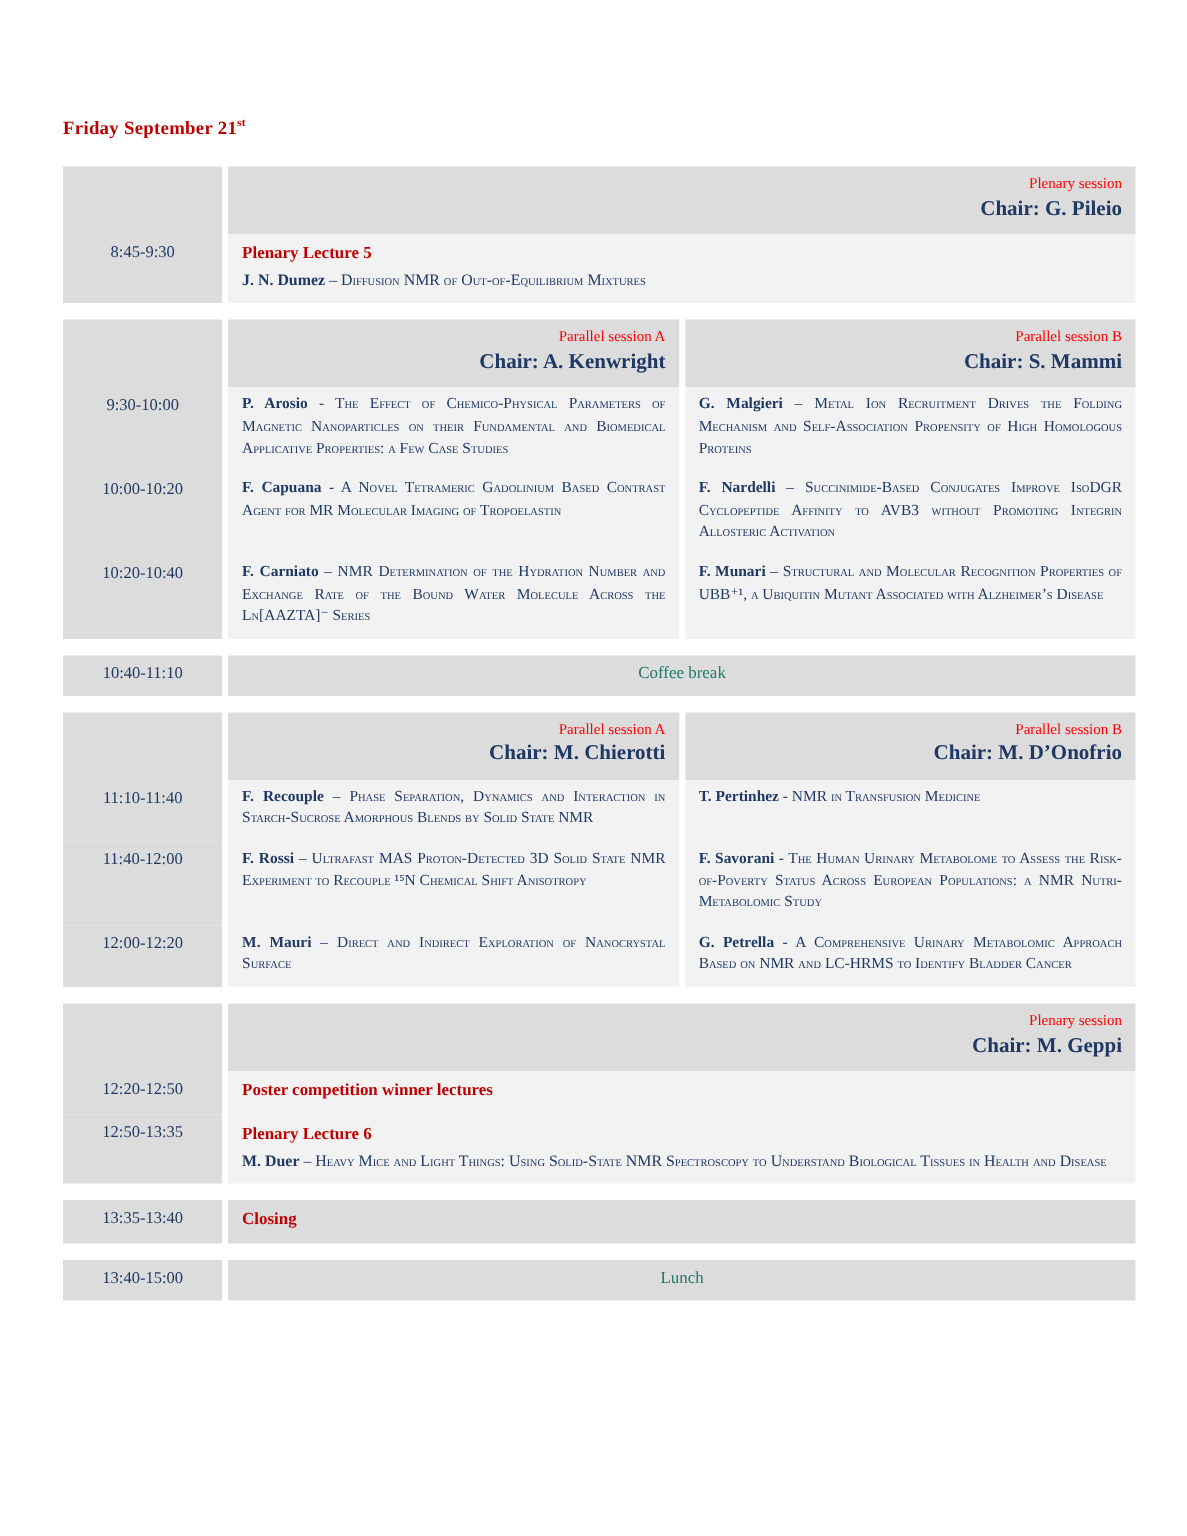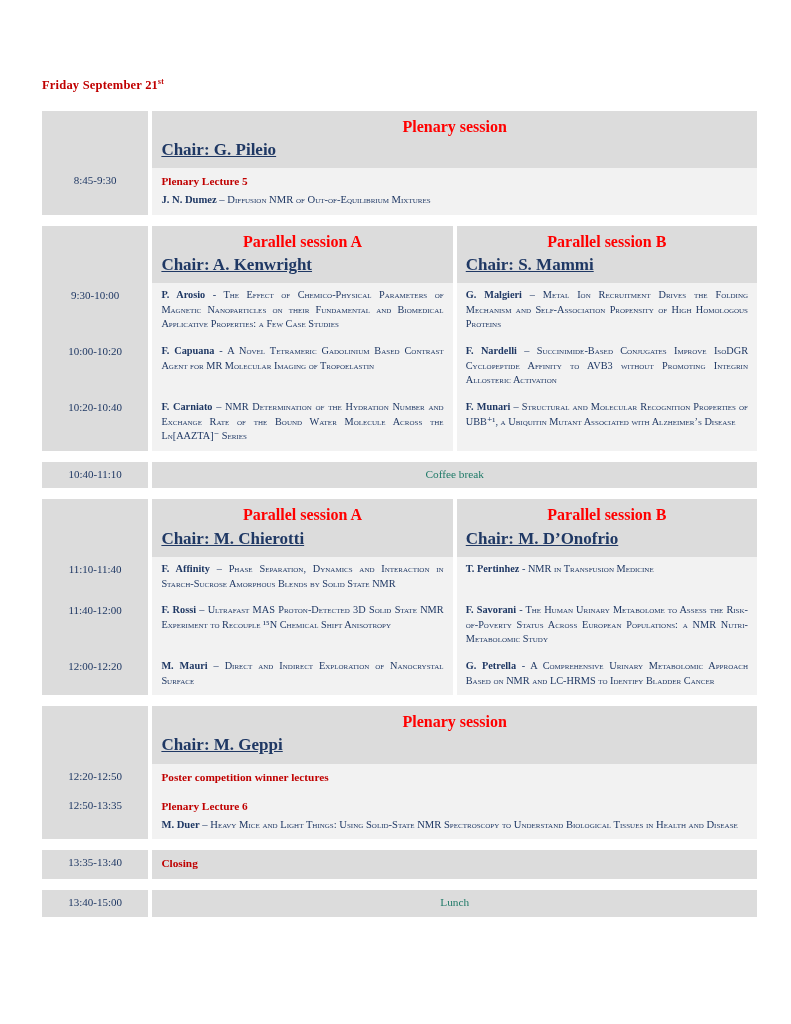--- a/index.html
+++ b/index.html
@@ -73,9 +73,9 @@
 
   .hdr-red {
     color: #ff0000;
-    font-weight: bold;
-    font-size: 16px;
-    text-align: center;
+    font-weight: normal;
+    font-size: 10px;
+    text-align: right;
     line-height: 1.38;
     font-variant: normal;
   }

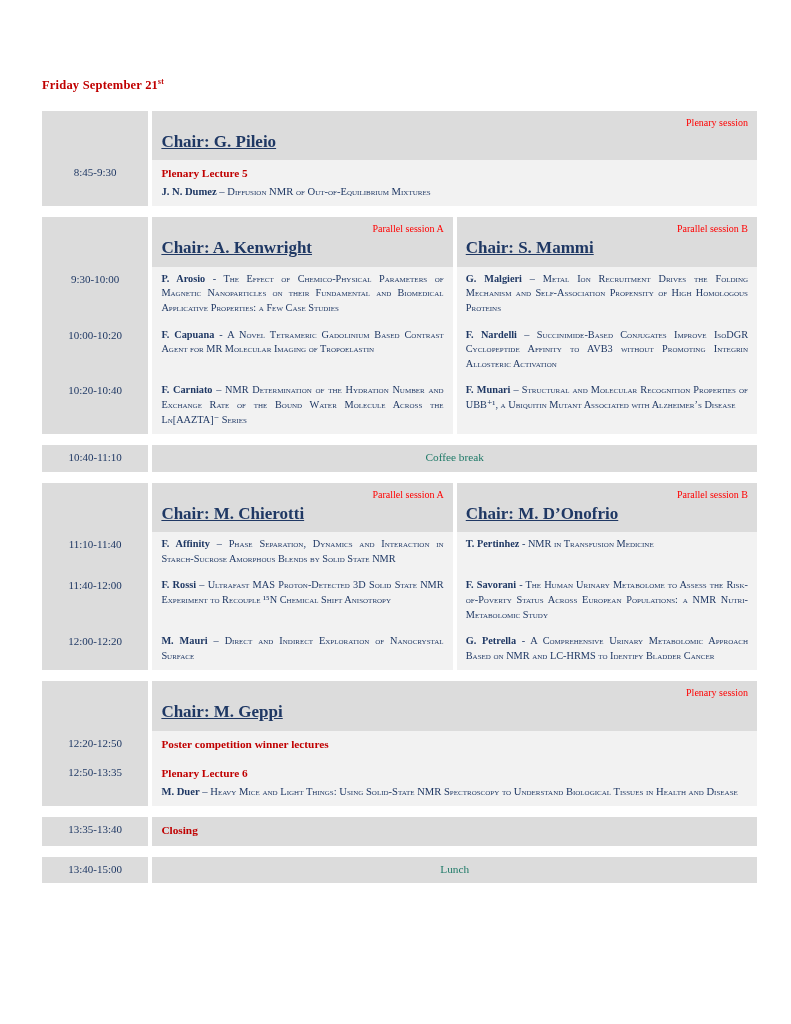--- a/index.html
+++ b/index.html
@@ -82,10 +82,9 @@
   .hdr-chair {
     color: #1f3864;
     font-weight: bold;
-    font-size: 17px;
-    text-align: left;
+    font-size: 14px;
+    text-align: right;
     line-height: 1.38;
-    text-decoration: underline;
   }
   .lec-red {
     color: #c00000;

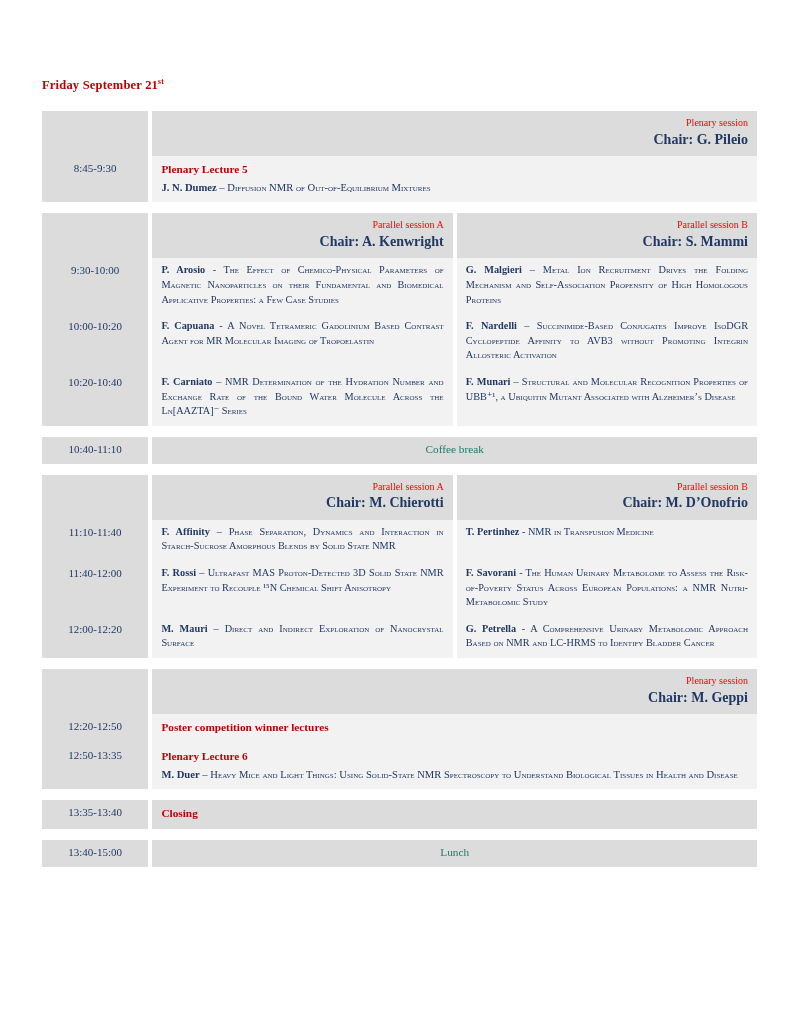--- a/index.html
+++ b/index.html
@@ -251,7 +251,7 @@
       <td class="time">11:10-11:40</td>
       <td class="gap"></td>
       <td class="cell">
-        <span class="speaker">F. Affinity</span><span class="sc"> – </span><span class="sc">Phase Separation, Dynamics and Interaction in Starch-Sucrose Amorphous Blends by Solid State NMR</span>
+        <span class="speaker">F. Recouple</span><span class="sc"> – </span><span class="sc">Phase Separation, Dynamics and Interaction in Starch-Sucrose Amorphous Blends by Solid State NMR</span>
       </td>
       <td class="gap"></td>
       <td class="cell">

